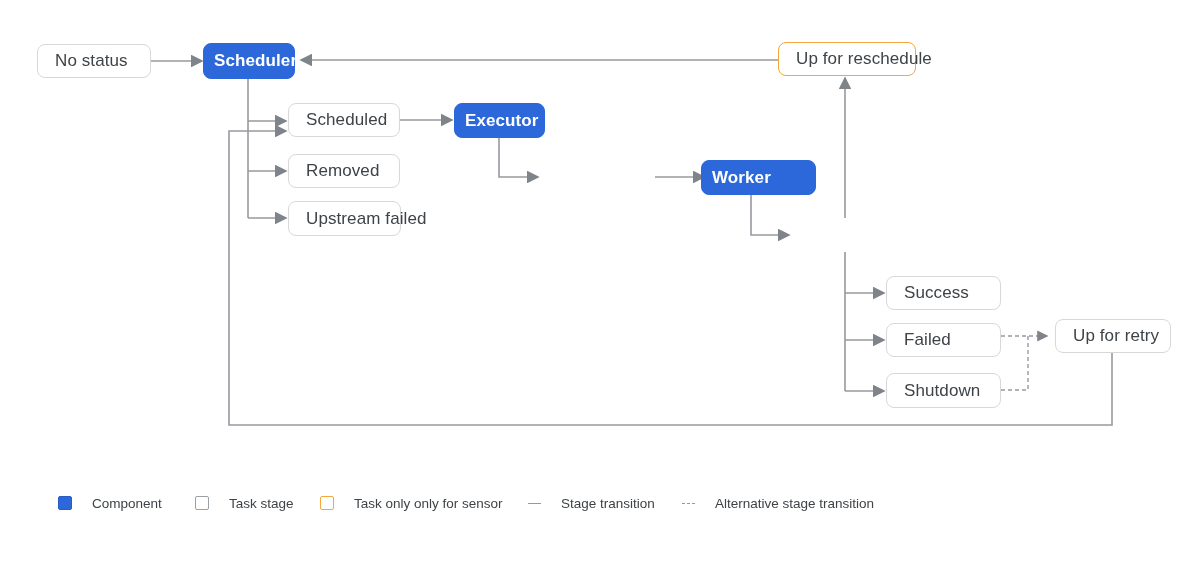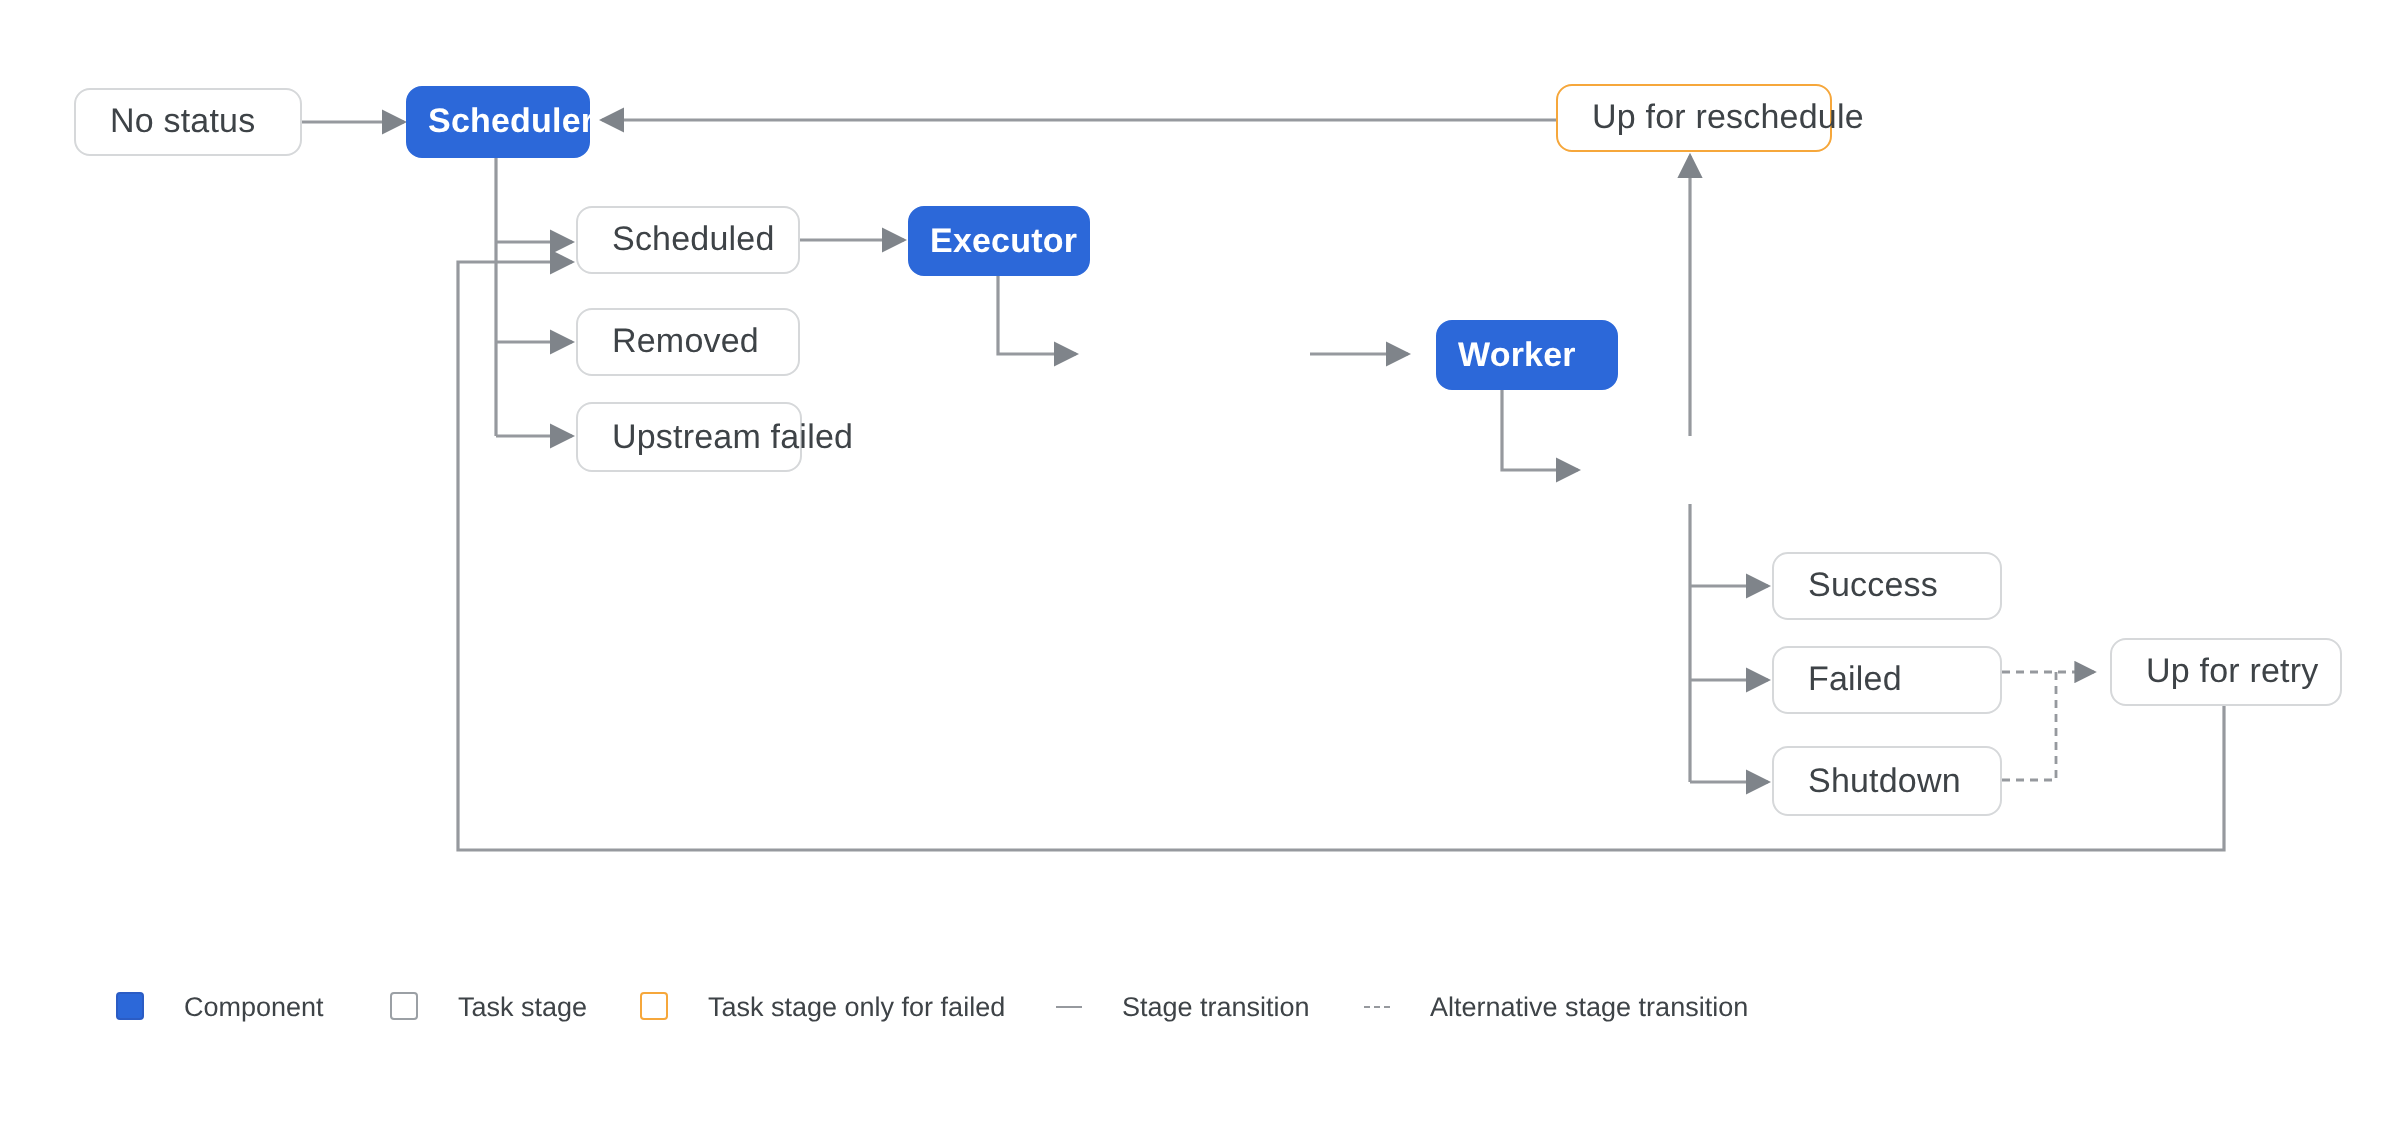--- a/index.html
+++ b/index.html
@@ -84,7 +84,7 @@
   <div class="node component" style="left:454px;top:103px;width:91px;height:35px">
       <span>Executor</span>
     </div>
-  <div class="node component" style="left:718px;top:160px;width:91px;height:35px">
+  <div class="node component" style="left:701px;top:160px;width:115px;height:35px">
       <span>Worker</span>
     </div>
 

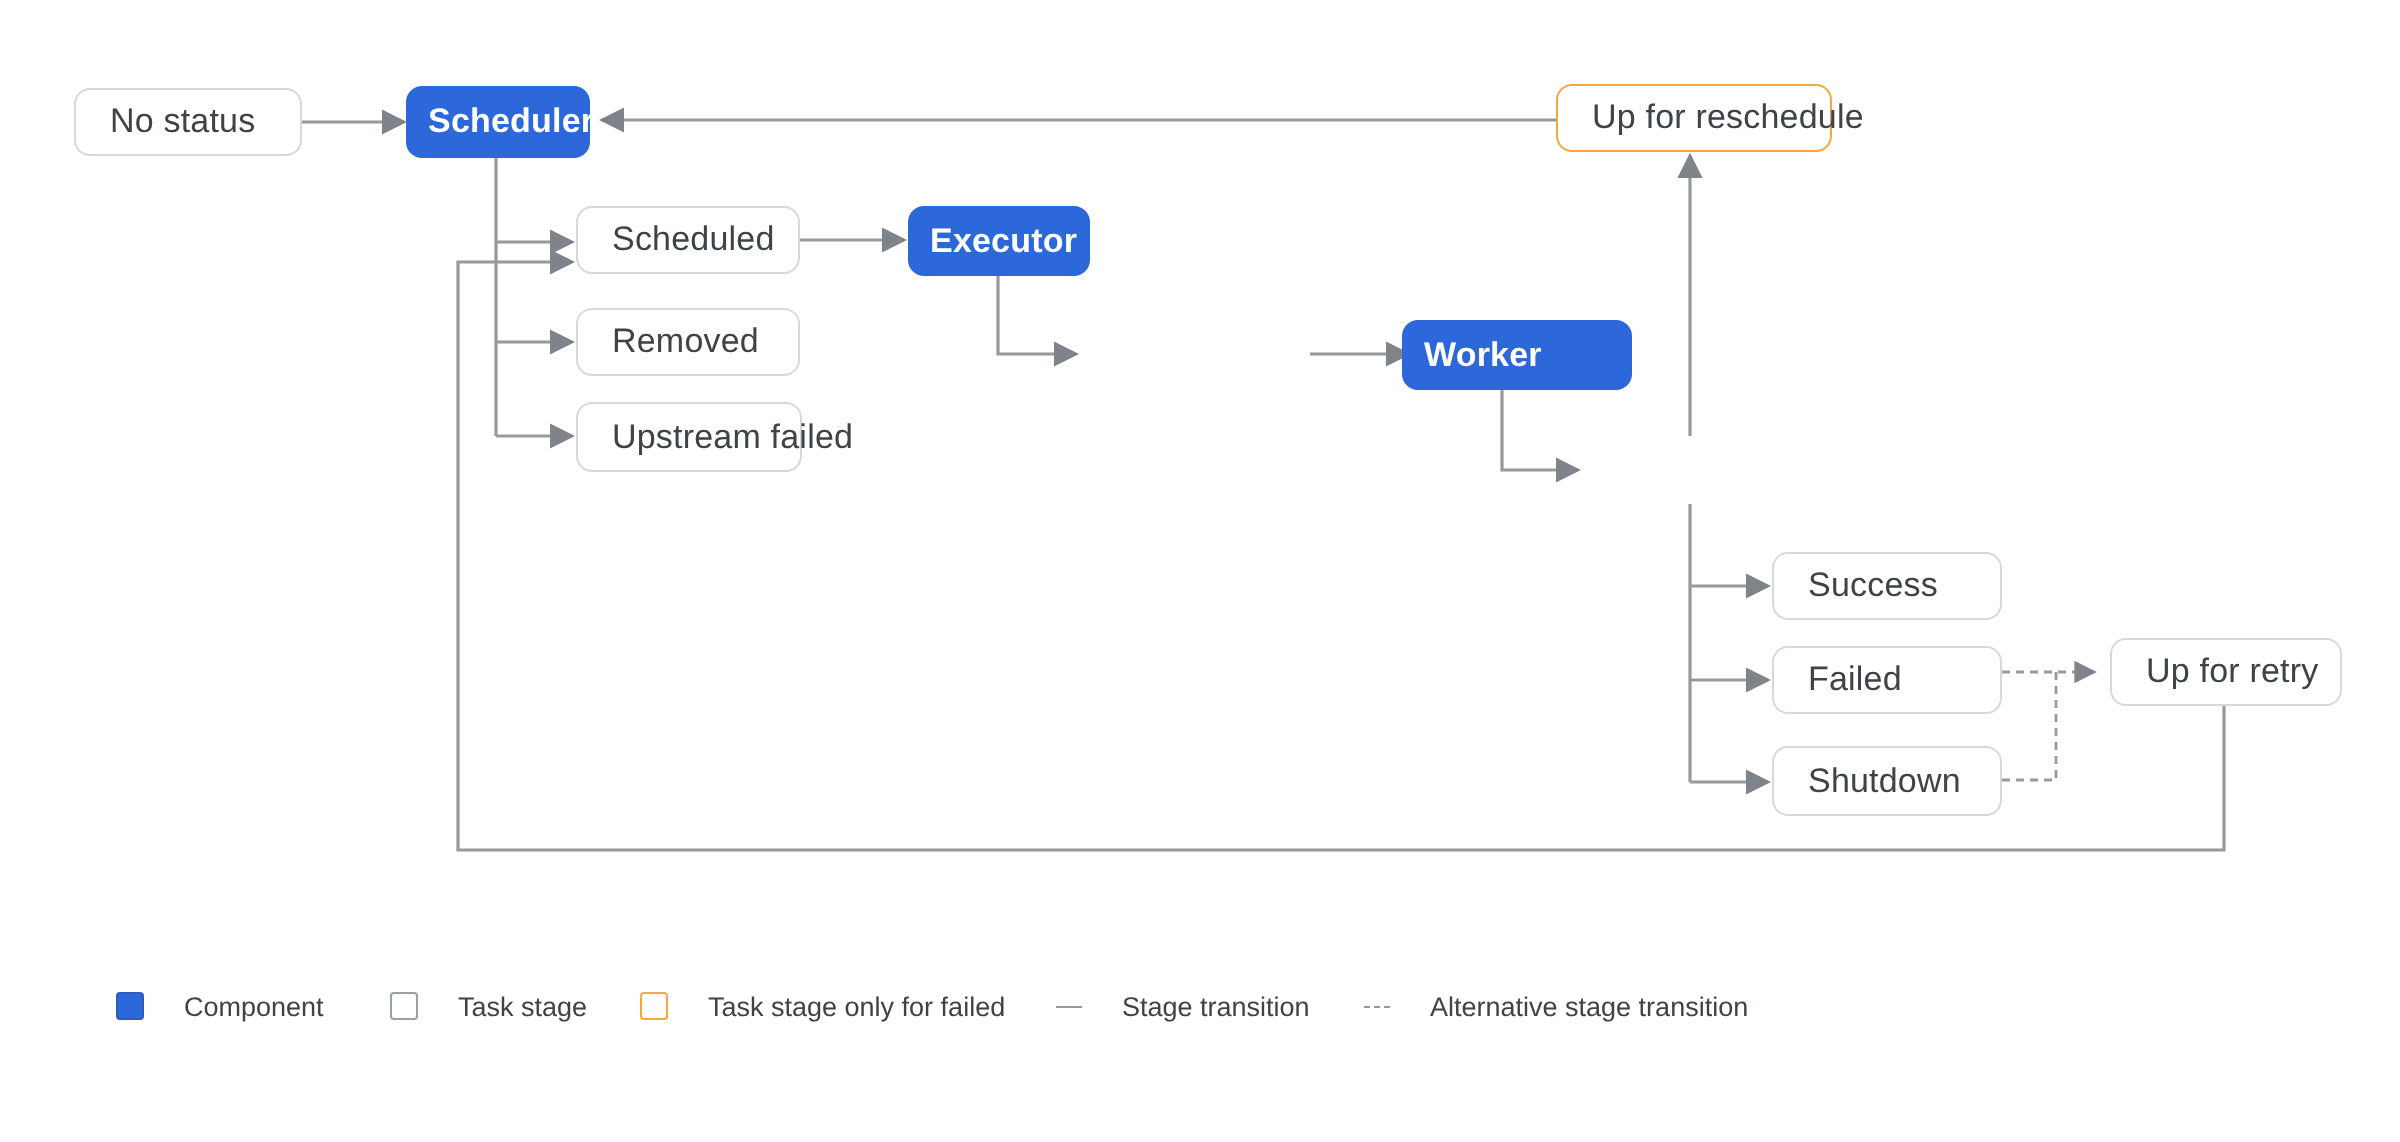--- a/index.html
+++ b/index.html
@@ -111,7 +111,7 @@
   </div>
   <div class="legend-item" style="left:320px">
     <span class="swatch sensor"></span>
-    <span>Task stage only for failed</span>
+    <span>Task only only for sensor</span>
   </div>
   <div class="legend-item" style="left:528px">
     <span class="lineswatch"></span>

